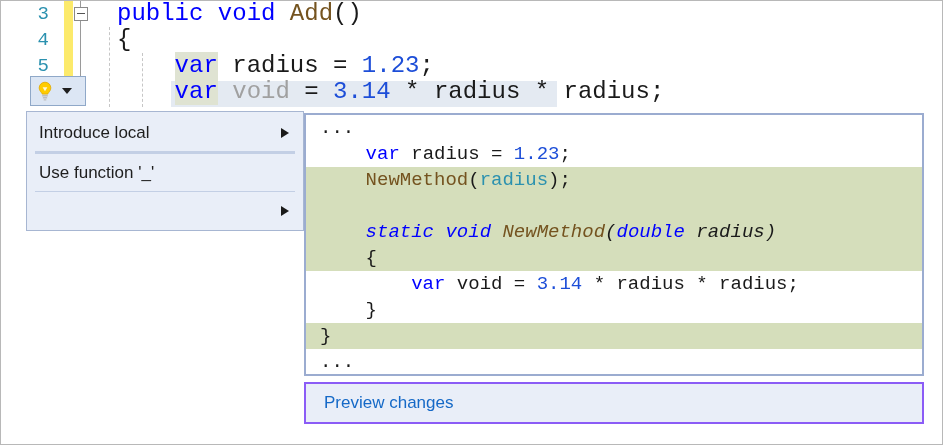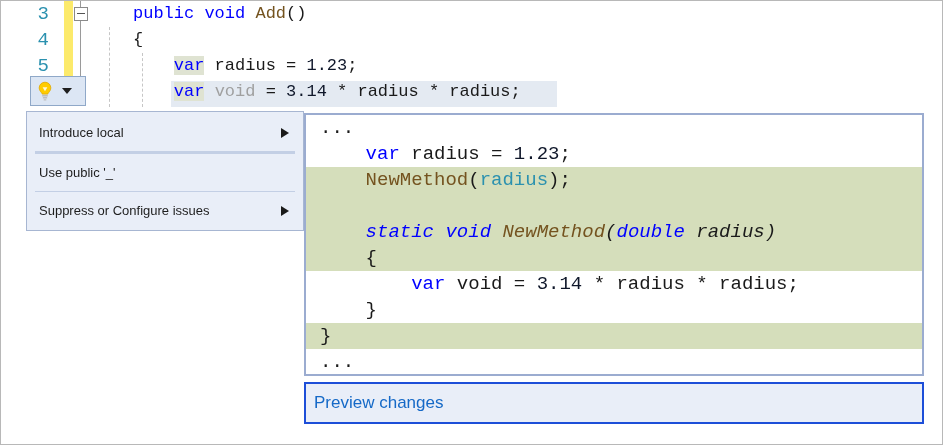--- a/index.html
+++ b/index.html
@@ -86,9 +86,9 @@
 
   .code-line {
     position: absolute;
-    left: 132px;
+    left: 116px;
     font-family: "Liberation Mono", monospace;
-    font-size: 17px;
+    font-size: 24px;
     line-height: 26px;
     white-space: pre;
     color: #1a1a1a;

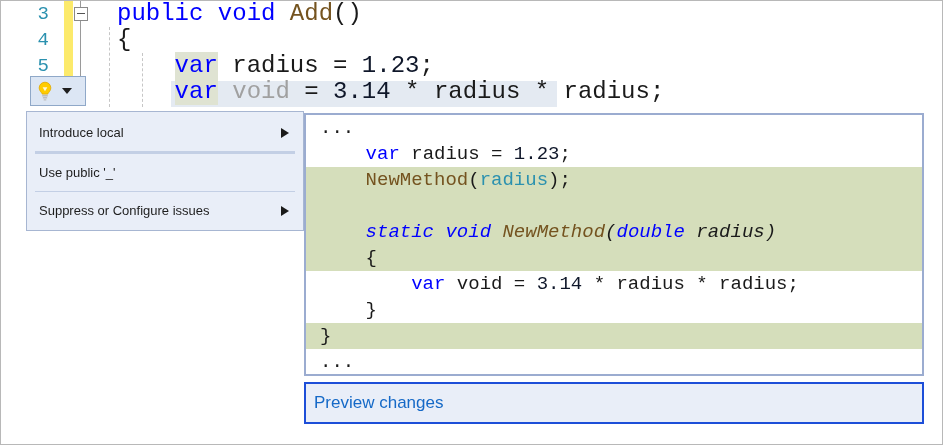--- a/index.html
+++ b/index.html
@@ -97,7 +97,7 @@
   .type    { color: #2b91af; }
   .meth    { color: #74531f; }
   .unused  { color: #a0a0a0; }
-  .num     { color: #0f172a; }
+  .num     { color: #1d4ed8; }
   .hl-var  { background: #dfe3d2; }
   .sel-row {
     position: absolute;

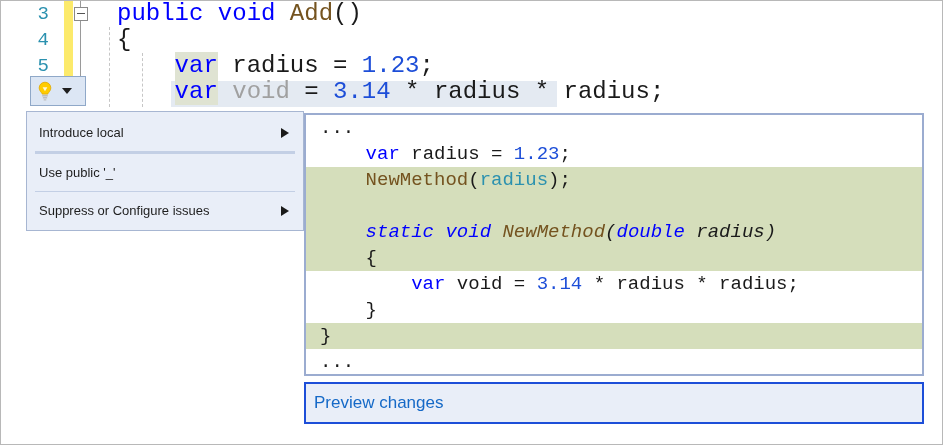--- a/index.html
+++ b/index.html
@@ -151,7 +151,7 @@
     display: flex;
     align-items: center;
     padding-left: 12px;
-    font-size: 13px;
+    font-size: 17px;
     color: #1e1e1e;
     box-sizing: border-box;
     background: #e9eef8;

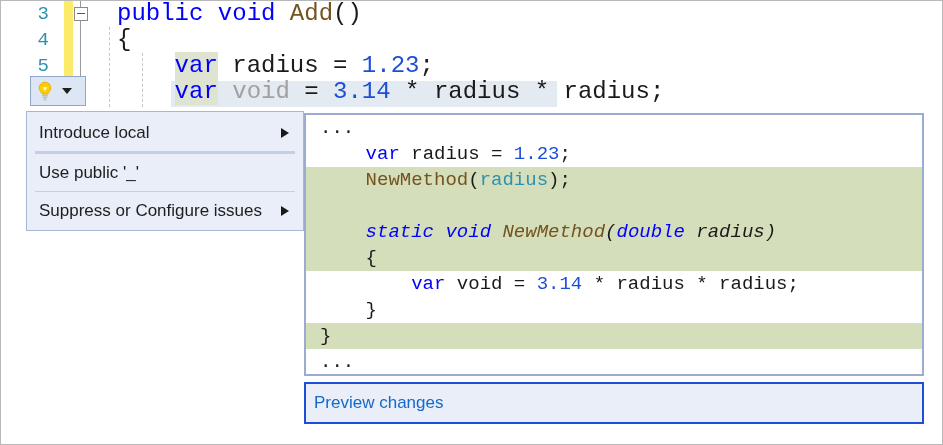--- a/index.html
+++ b/index.html
@@ -284,7 +284,7 @@
         <div class="menu-sep"></div>
         <div class="menu-sep"></div>
         <div class="menu-item">
-          <span>Use public '_'</span>
+          <span>Use function '_'</span>
         </div>
         <div class="menu-sep"></div>
         <div class="menu-item">

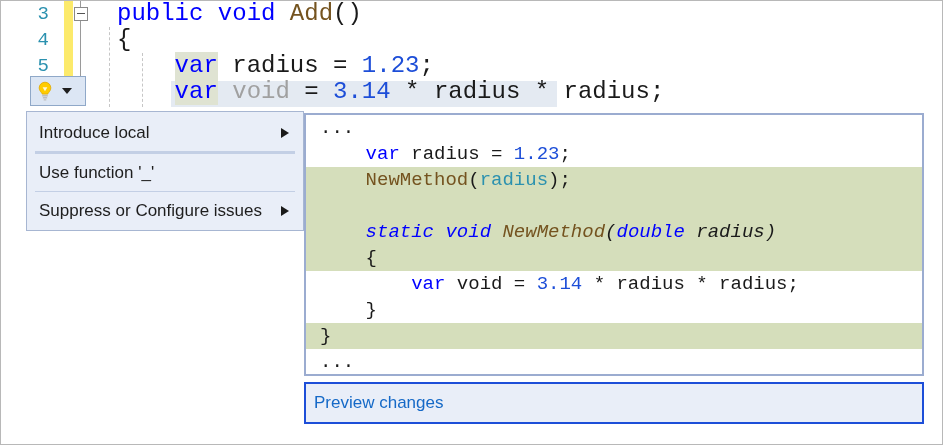--- a/index.html
+++ b/index.html
@@ -288,7 +288,6 @@
         </div>
         <div class="menu-sep"></div>
         <div class="menu-item">
-          <span>Suppress or Configure issues</span>
           <span class="submenu-arrow"></span>
         </div>
       </div>

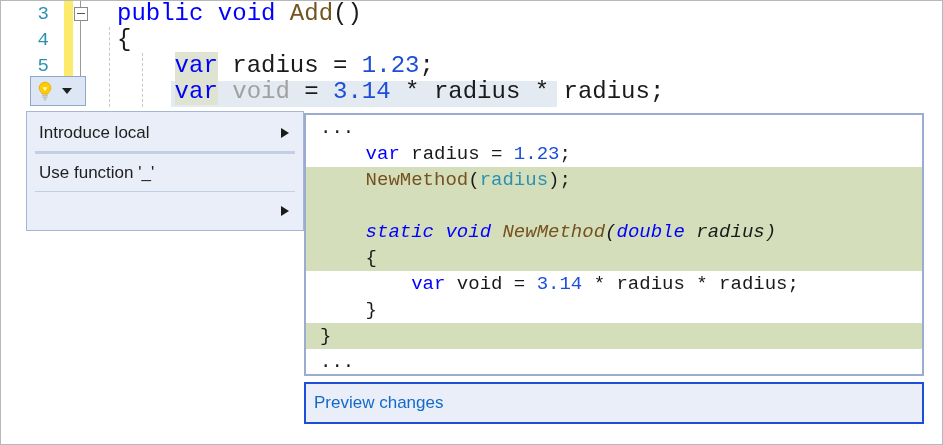--- a/index.html
+++ b/index.html
@@ -216,11 +216,11 @@
     left: 303px; top: 381px;
     width: 620px; height: 42px;
     box-sizing: border-box;
-    border: 2px solid #1d4ed8;
+    border: 2px solid #8b5cf6;
     background: #e9eef8;
     display: flex;
     align-items: center;
-    padding-left: 8px;
+    padding-left: 18px;
     z-index: 25;
   }
   #preview-changes-link {

